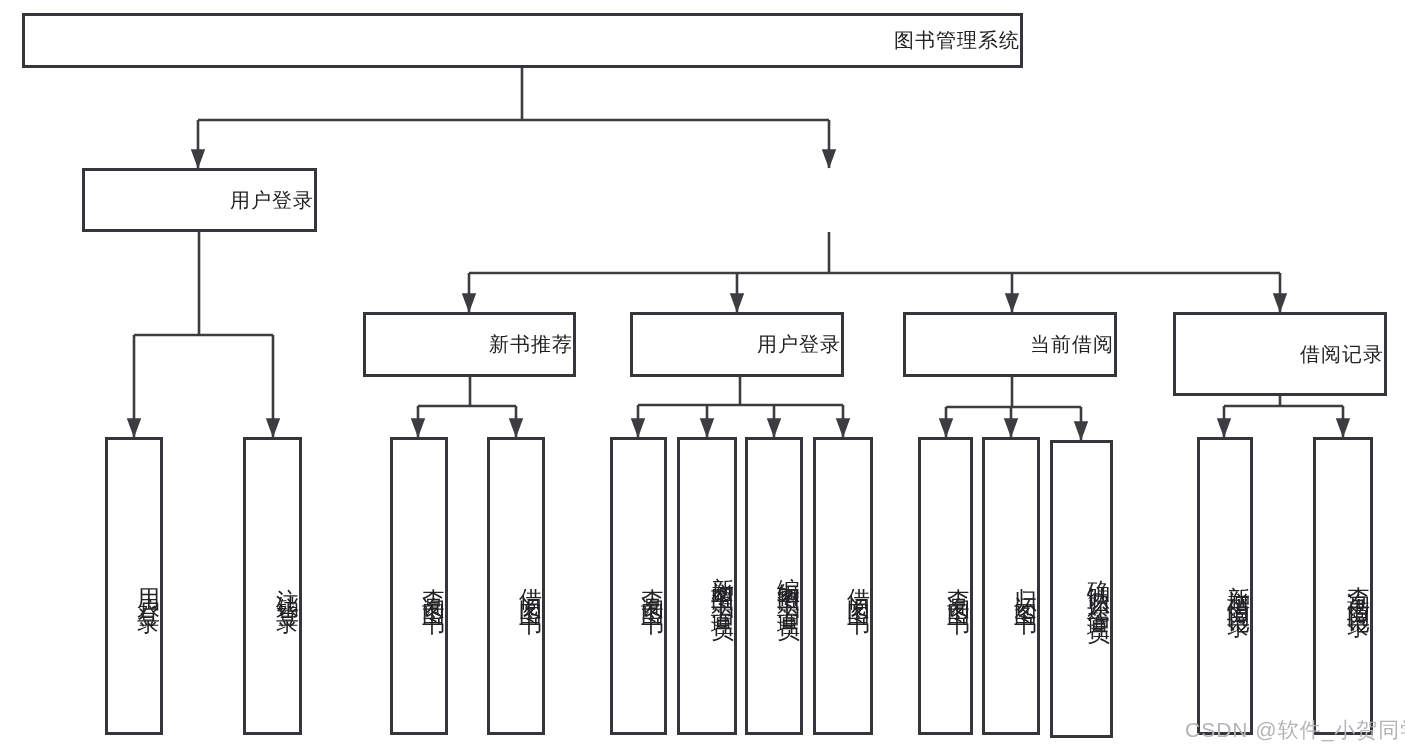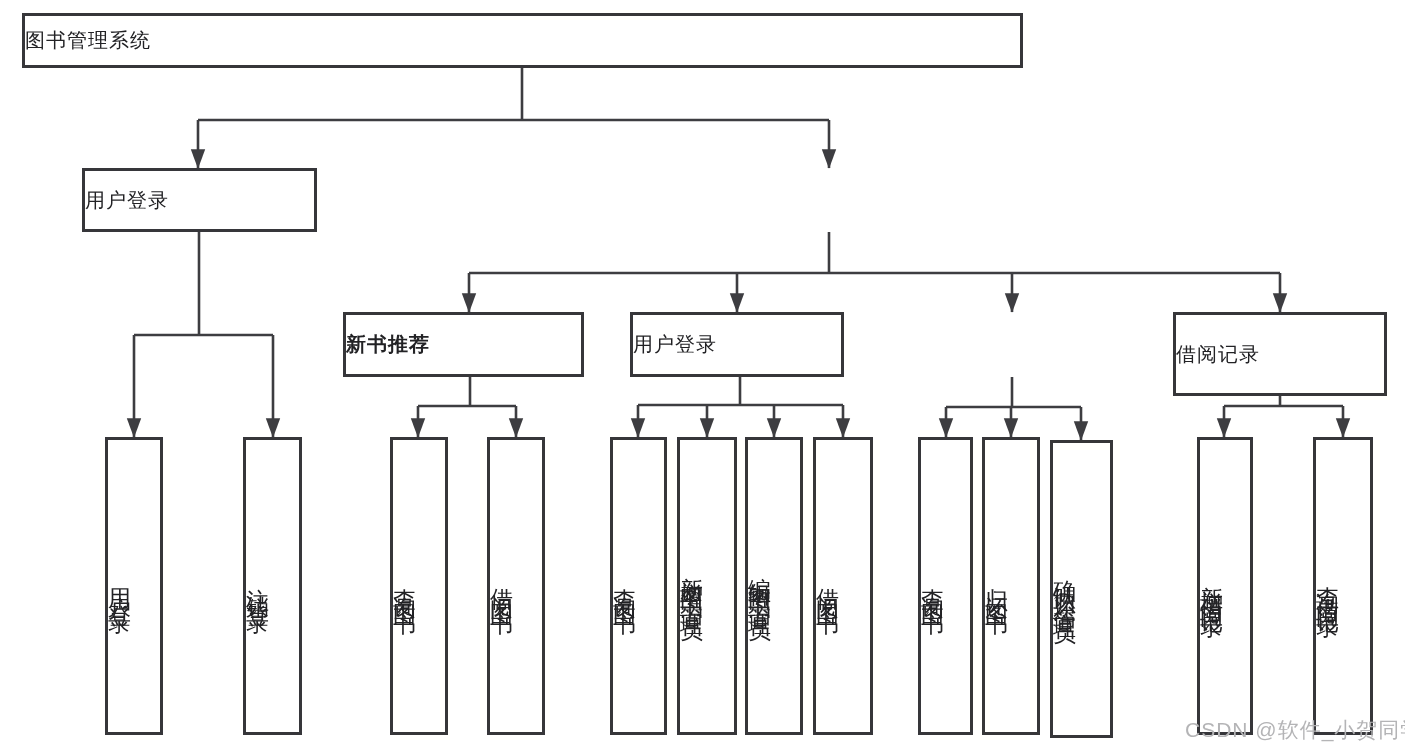--- a/index.html
+++ b/index.html
@@ -19,7 +19,7 @@
     border: 3px solid #36363a;
     display: flex;
     align-items: center;
-    justify-content: flex-start;
+    justify-content: flex-end;
     z-index: 2;
   }
   .node .lbl {

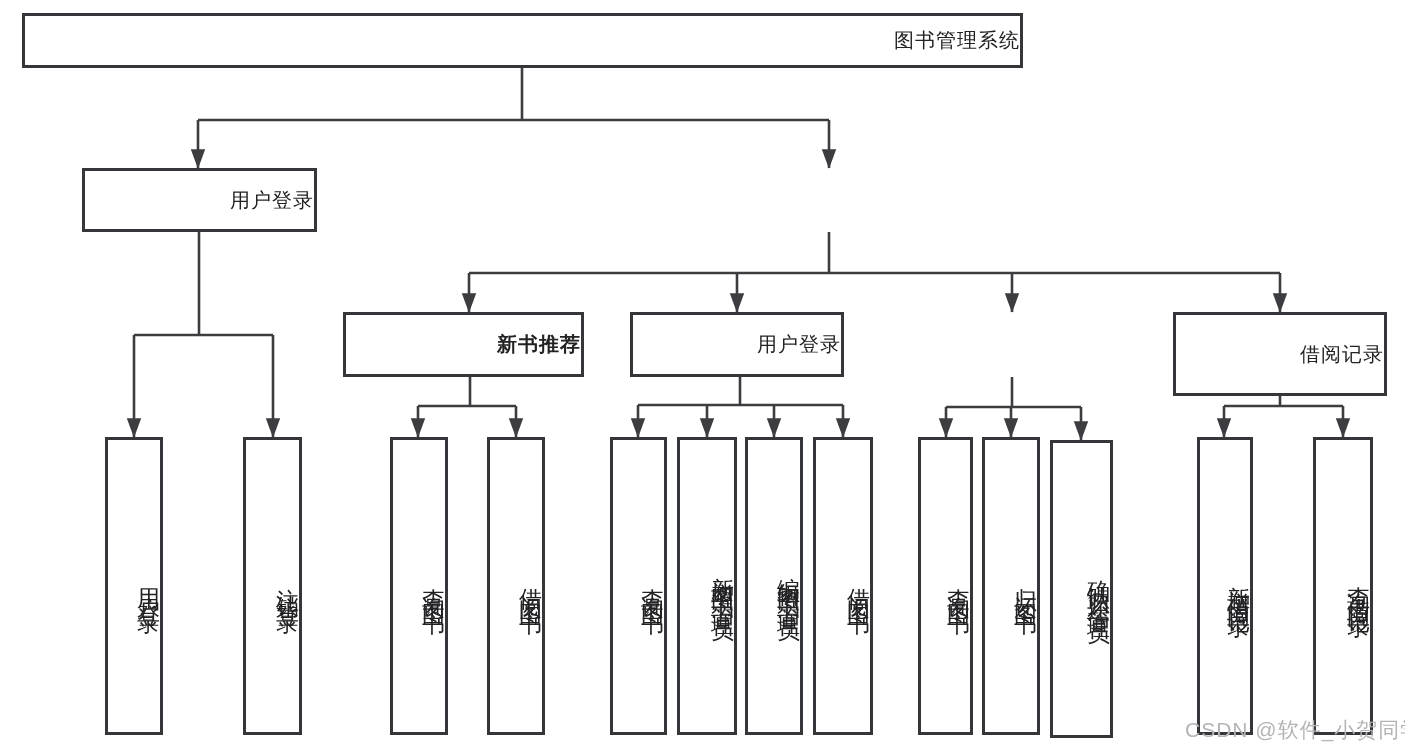--- a/index.html
+++ b/index.html
@@ -110,7 +110,7 @@
     <span class="lbl">用户登录</span>
   </div>
 
-  <div class="node h" style="left:343px; top:312px; width:241px; height:65px;font-weight:bold;">
+  <div class="node h" style="left:363px; top:312px; width:213px; height:65px;">
     <span class="lbl">新书推荐</span>
   </div>
   <div class="node h" style="left:630px; top:312px; width:214px; height:65px;">

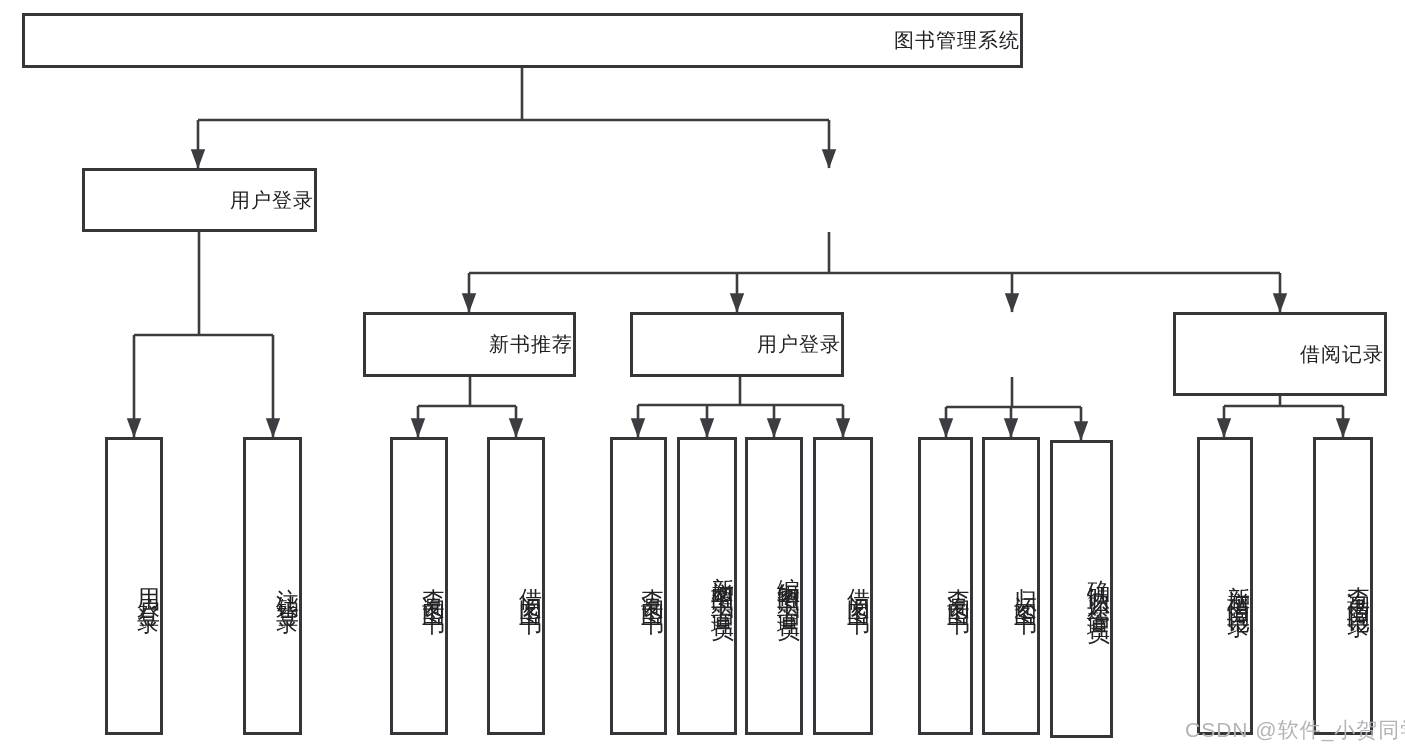--- a/index.html
+++ b/index.html
@@ -116,6 +116,9 @@
   <div class="node h" style="left:630px; top:312px; width:214px; height:65px;">
     <span class="lbl">用户登录</span>
   </div>
+  <div class="node h" style="left:903px; top:312px; width:214px; height:65px;">
+    <span class="lbl">当前借阅</span>
+  </div>
   <div class="node h" style="left:1173px; top:312px; width:214px; height:84px;">
     <span class="lbl">借阅记录</span>
   </div>

